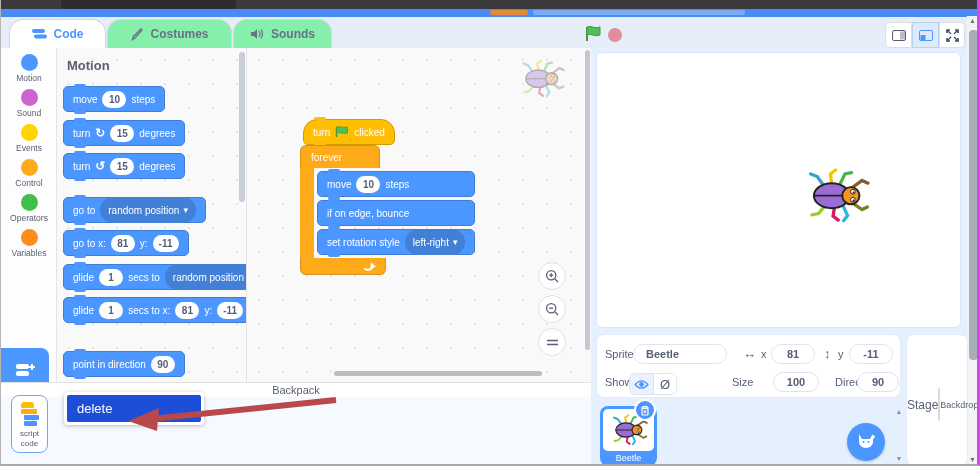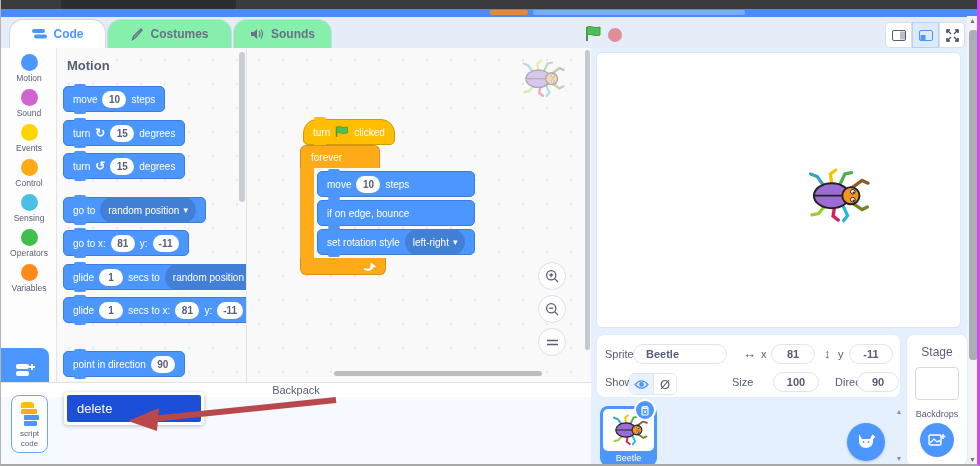--- a/index.html
+++ b/index.html
@@ -214,10 +214,6 @@
         <div class="lbl">Control</div>
       </div>
     <div class="cat">
-        <div class="dot" style="background: rgb(76, 191, 230);"></div>
-        <div class="lbl">Sensing</div>
-      </div>
-    <div class="cat">
         <div class="dot" style="background: rgb(64, 191, 74);"></div>
         <div class="lbl">Operators</div>
       </div>

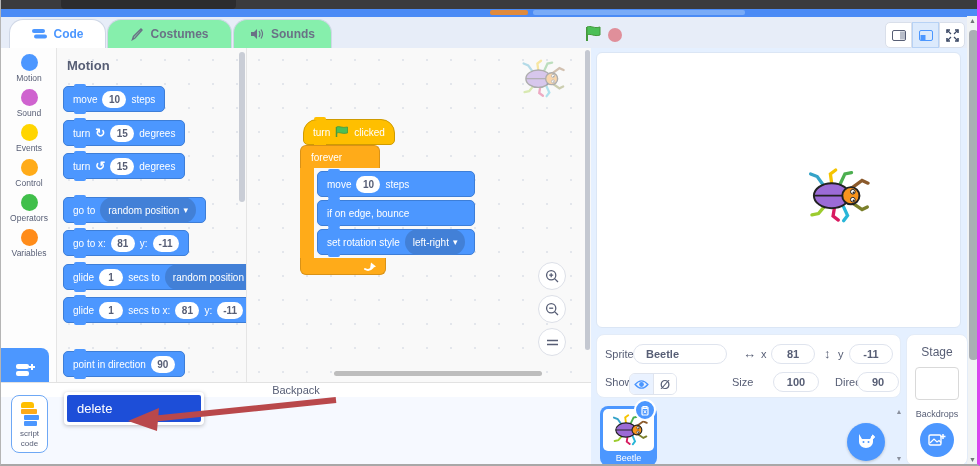--- a/index.html
+++ b/index.html
@@ -103,7 +103,7 @@
   .slist-scroll { position:absolute; left:893px; top:404px; width:10px; height:60px; font-size:7px; color:#8b919e; text-align:center; }
 
   
-  .stagesel { position:absolute; left:905px; top:334px; width:62px; height:132px; background:#fff; border-radius:8px; border:1px solid #e3ecf8; display:flex; flex-direction:column; align-items:center; cursor:pointer; }
+  .stagesel { position:absolute; left:905px; top:334px; width:62px; height:132px; background:#fff; border-radius:8px; border:1px solid #e3ecf8; display:flex; align-items:center; cursor:pointer; }
   .stagesel .ttl { font-size:12px; color:#575e75; margin-top:10px; }
   .stagesel .thumb { width:44px; height:33px; border:1px solid #d9d9d9; border-radius:4px; background:#fff; margin-top:8px; }
   .stagesel .bd { font-size:9px; color:#575e75; margin-top:9px; }

